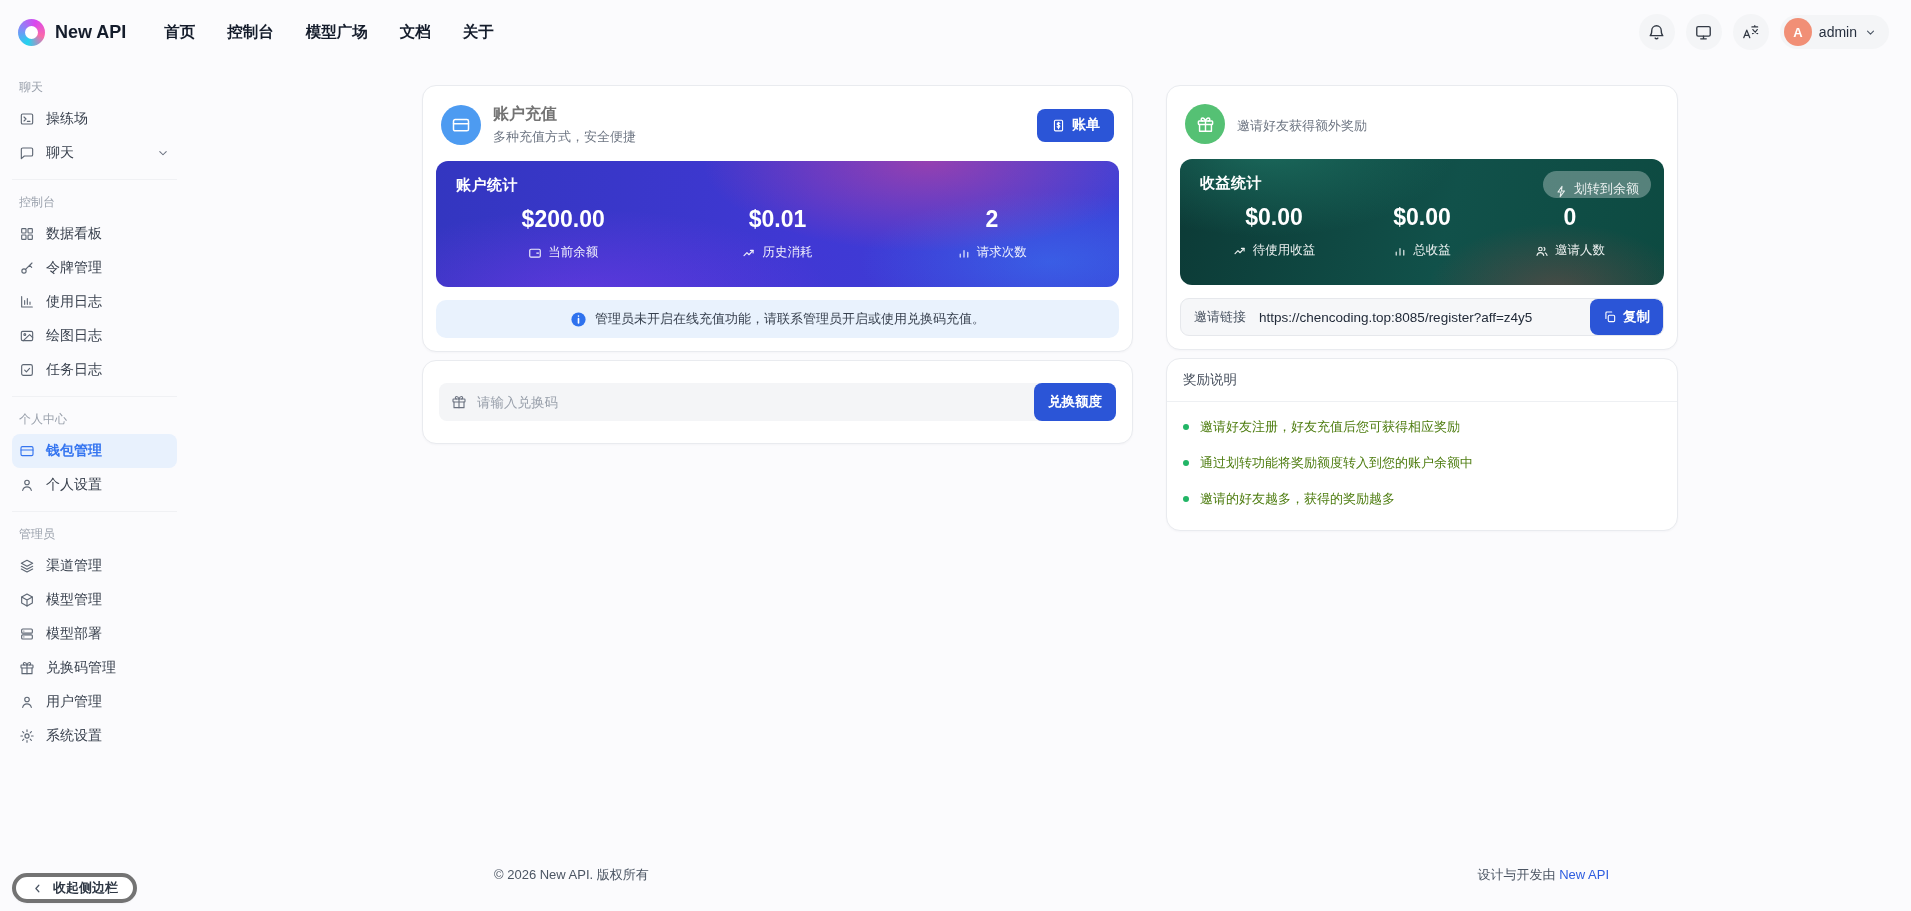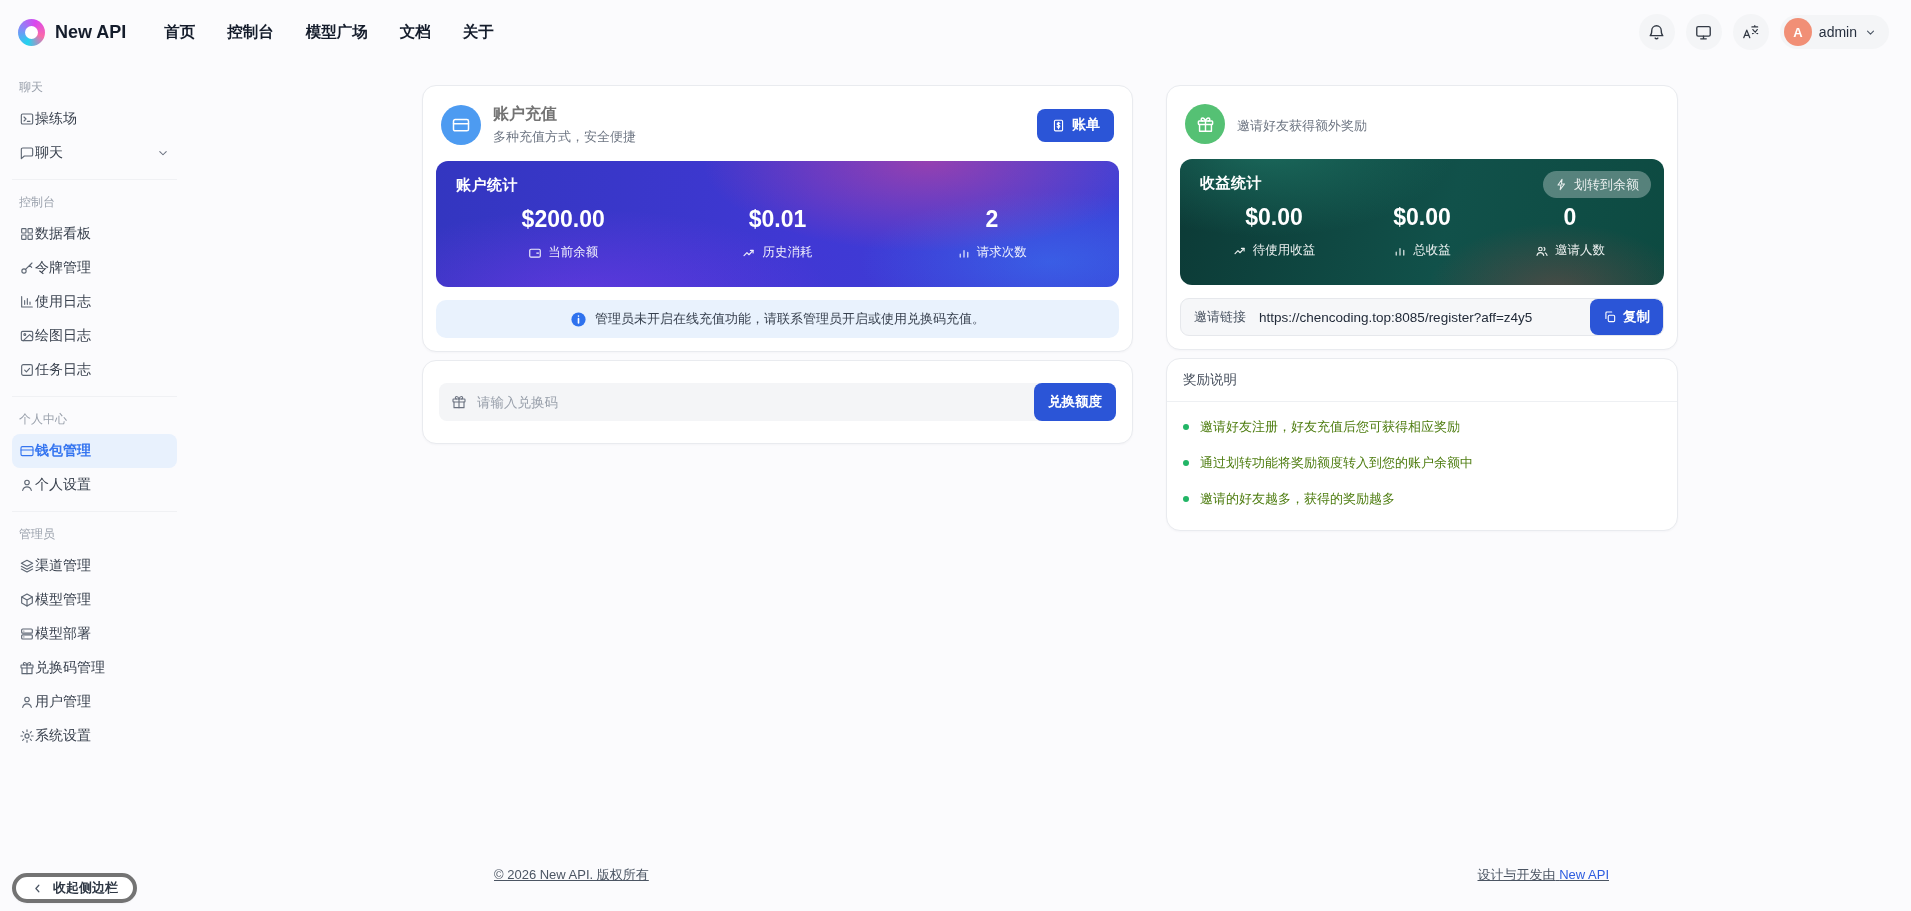--- a/index.html
+++ b/index.html
@@ -30,7 +30,7 @@
   .side-section{padding-top:4px;}
   .side-section + .side-section{border-top:1px solid #f0f1f4;margin-top:9px;padding-top:9px;}
   .side-header{font-size:12px;color:#9aa1ac;padding:5px 7px 6px;}
-  .side-item{display:flex;align-items:center;height:34px;padding:0 7px;border-radius:8px;
+  .side-item{display:flex;align-items:center;gap:11px;height:34px;padding:0 7px;border-radius:8px;
              font-size:14px;color:#3a424f;cursor:pointer;}
   .side-item svg{color:#5e6774;flex-shrink:0;}
   .side-item .chev{margin-left:auto;color:#6b7280;}

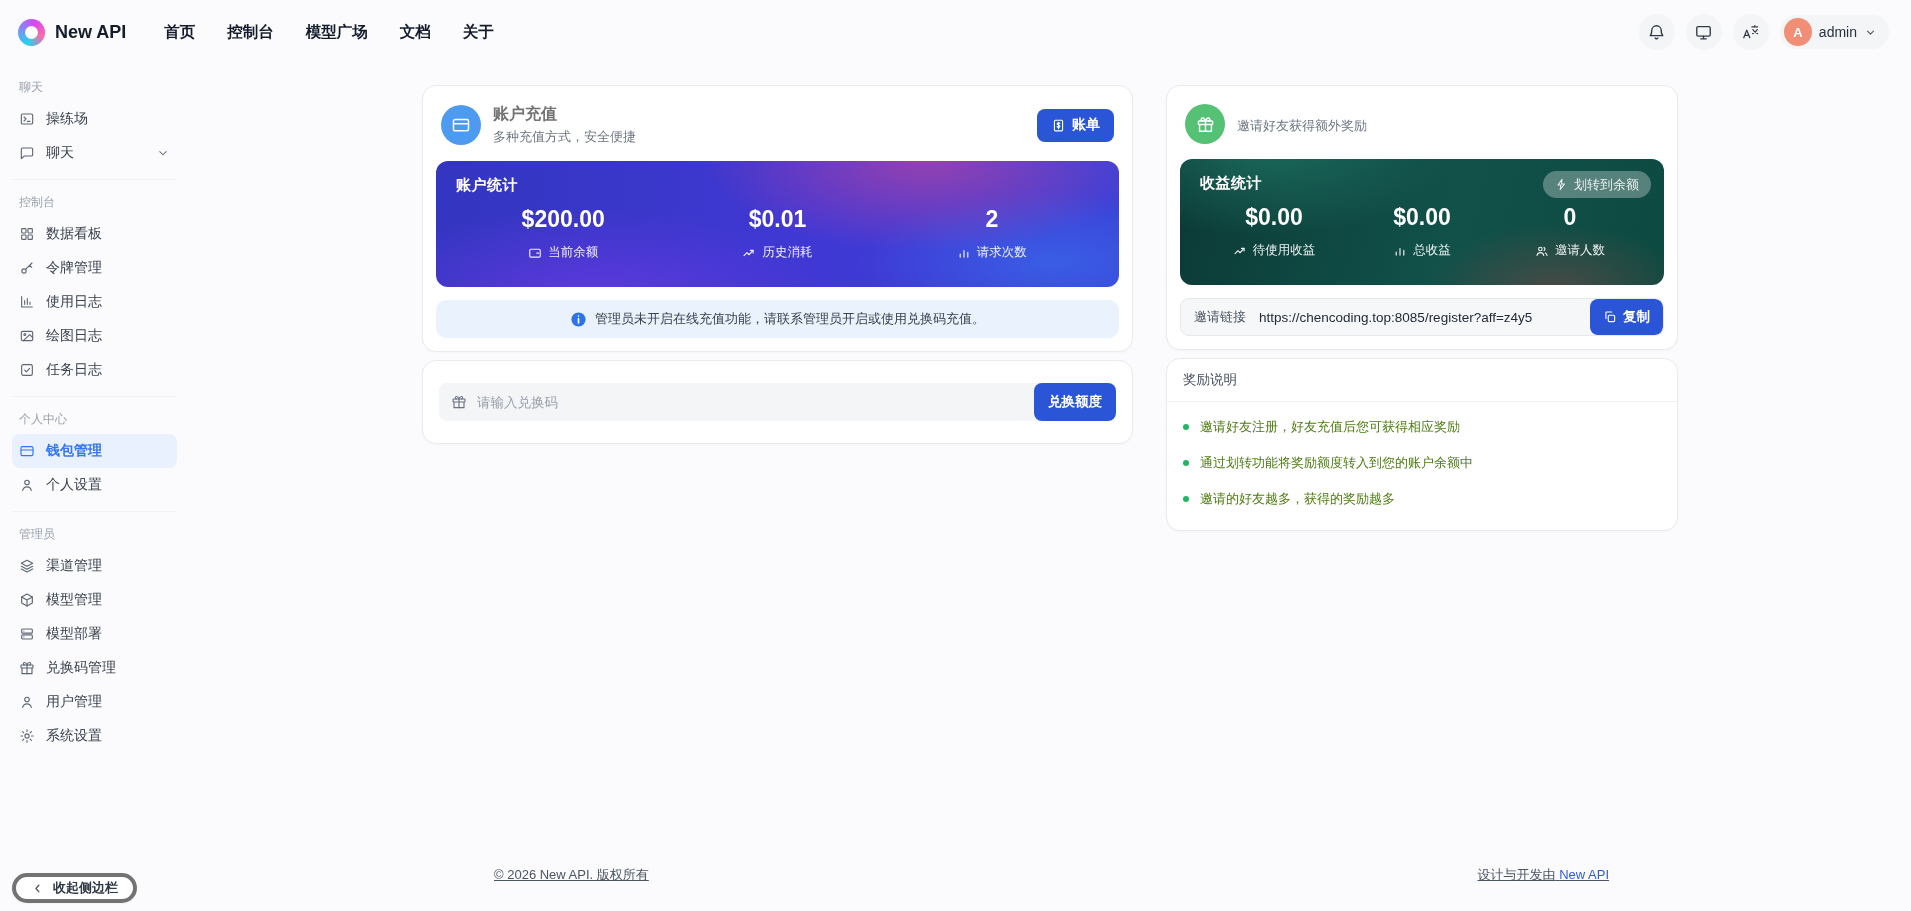--- a/index.html
+++ b/index.html
@@ -77,7 +77,7 @@
                justify-content:center;gap:6px;}
   .transfer-pill{position:absolute;top:12px;right:13px;height:27px;border:none;cursor:pointer;
                  background:rgba(255,255,255,.30);color:rgba(255,255,255,.88);border-radius:15px;
-                 padding:0 12px;font-size:13px;display:flex;align-items:center;gap:6px;
+                 padding:0 12px;font-size:13px;display:flex;align-items:flex-end;gap:6px;
                  font-family:"Liberation Sans",sans-serif;}
   .alert{margin-top:13px;background:#e9f2fd;border-radius:10px;height:38px;display:flex;
          align-items:center;justify-content:center;gap:8px;font-size:13px;color:#38414f;}

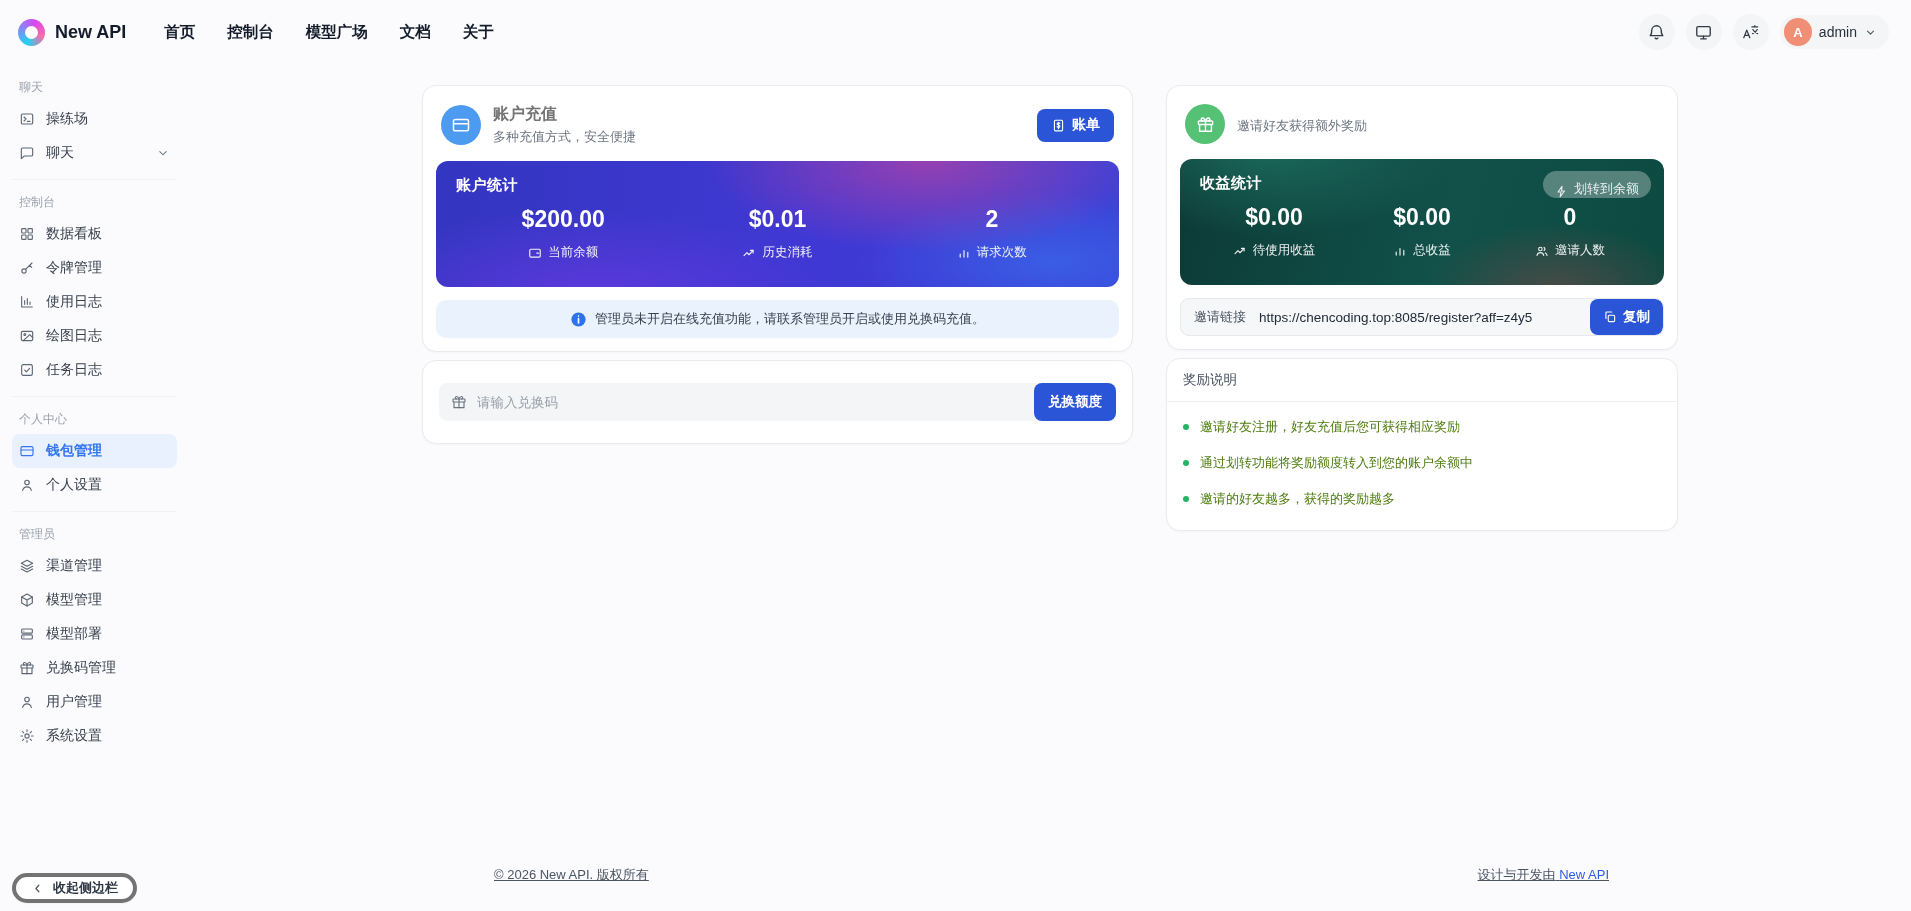--- a/index.html
+++ b/index.html
@@ -104,7 +104,7 @@
   .dot{width:6px;height:6px;border-radius:50%;background:var(--success,#22b566);flex-shrink:0;}
   
   .footer{width:1256px;margin:335px auto 0;display:flex;justify-content:space-between;
-          font-size:13px;color:#4b5563;padding:0 69px 0 72px;box-sizing:border-box;text-decoration:underline;}
+          font-size:13px;color:#4b5563;padding:0 69px 0 72px;box-sizing:border-box;}
   .footer-link{color:var(--link,#2d5cdf);cursor:pointer;}
   
   .collapse-btn{position:absolute;left:12px;top:873px;height:30px;border:4px solid #737373;

